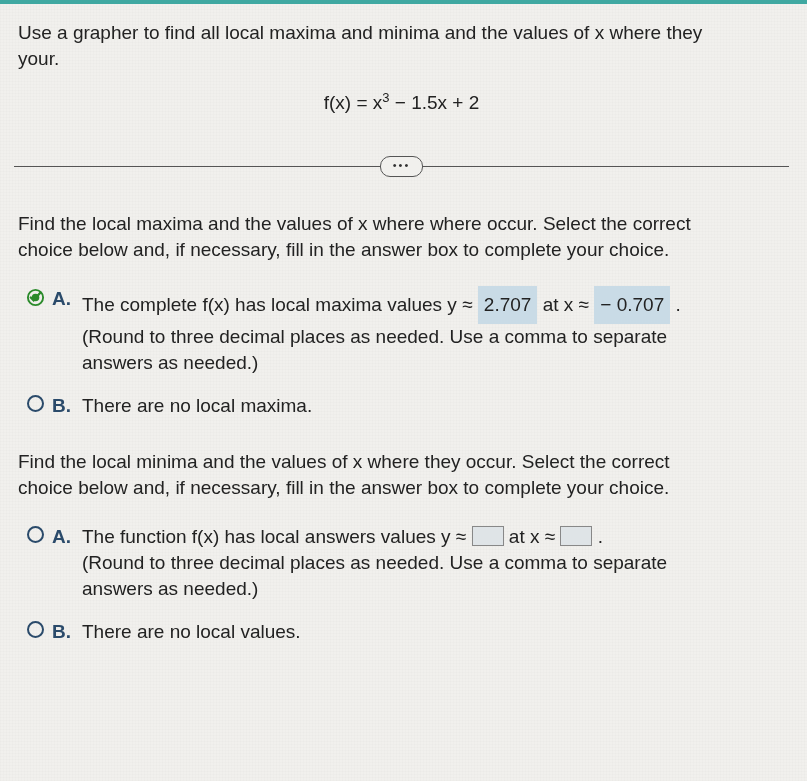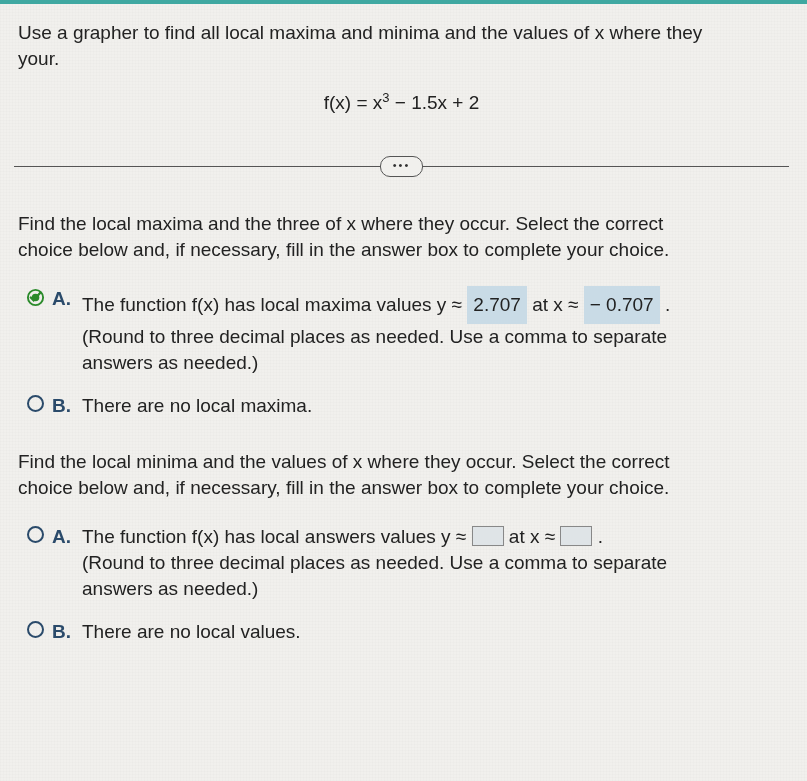--- a/index.html
+++ b/index.html
@@ -74,7 +74,7 @@
 </div>
 
 <div class="section-prompt">
-  <span>Find the local maxima and the three of x where they occur. Select the correct</span><br>
+  <span>Find the local maxima and the values of x where where occur. Select the correct</span><br>
   <span>choice below and, if necessary, fill in the answer box to complete your choice.</span>
 </div>
 

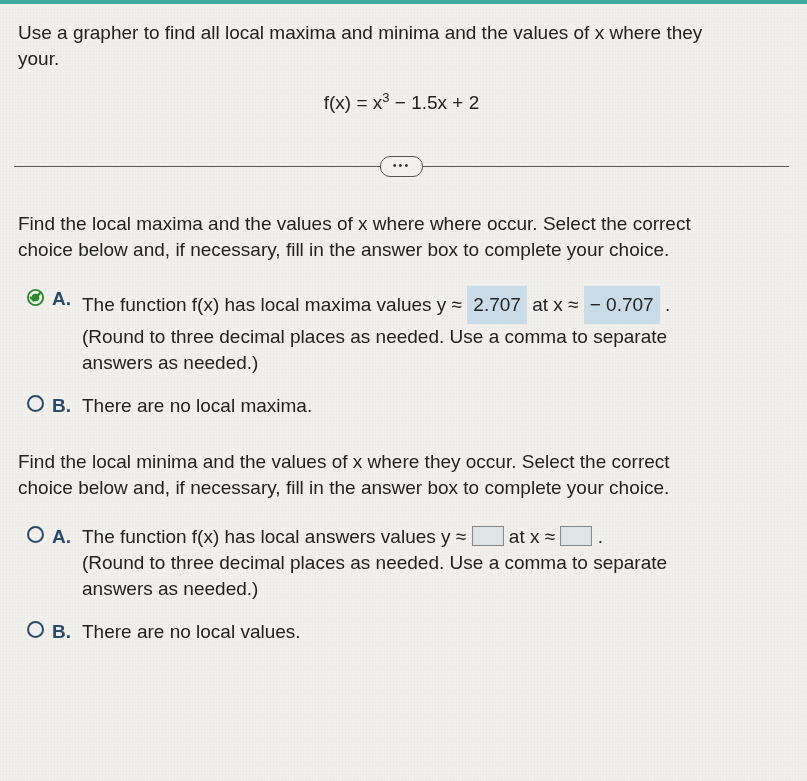--- a/index.html
+++ b/index.html
@@ -92,7 +92,7 @@
     </div>
     <div class="letter-col">A.</div>
     <div class="choice-body">
-      <span>The function f(x) has local maxima values y ≈ </span><span class="filled-box">2.707</span><span> at x ≈ </span><span class="filled-box">− 0.707</span><span> .</span><br>
+      <span>The complete f(x) has local maxima values y ≈ </span><span class="filled-box">2.707</span><span> at x ≈ </span><span class="filled-box">− 0.707</span><span> .</span><br>
       <span>(Round to three decimal places as needed. Use a comma to separate</span><br>
       <span>answers as needed.)</span>
     </div>

